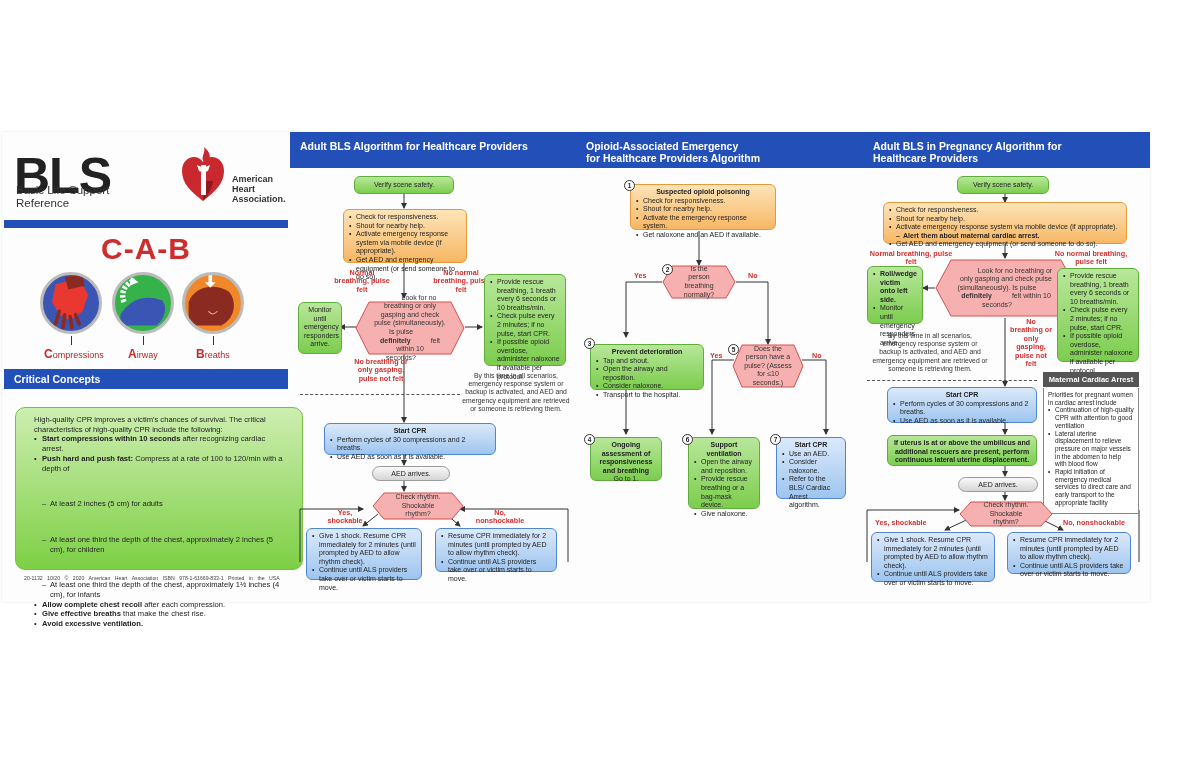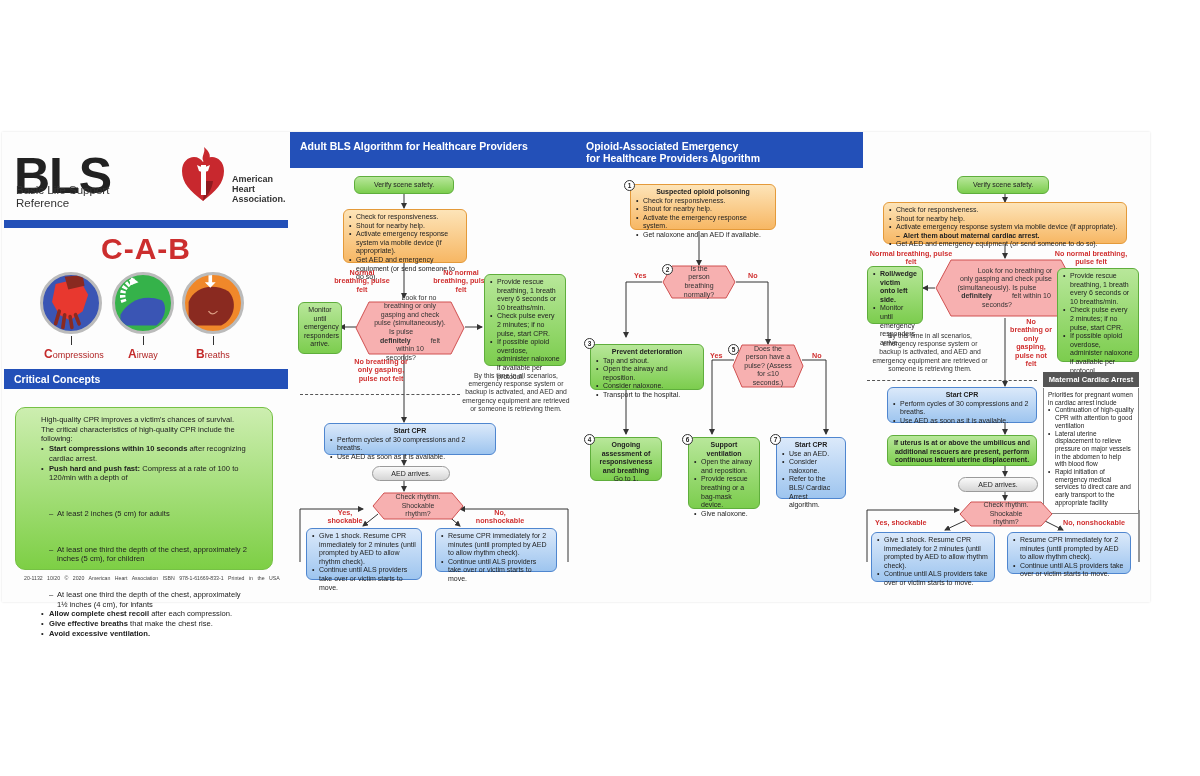--- a/index.html
+++ b/index.html
@@ -301,6 +301,10 @@
   </section>
 
   <section class="panel p4">
+    <div class="head-bar">
+      <div>Adult BLS in Pregnancy Algorithm for</div>
+      <div>Healthcare Providers</div>
+    </div>
     <svg class="lines" viewBox="0 0 287 470">
       <defs>
           <marker id="ah4" markerWidth="6" markerHeight="6" refX="5" refY="3" orient="auto">

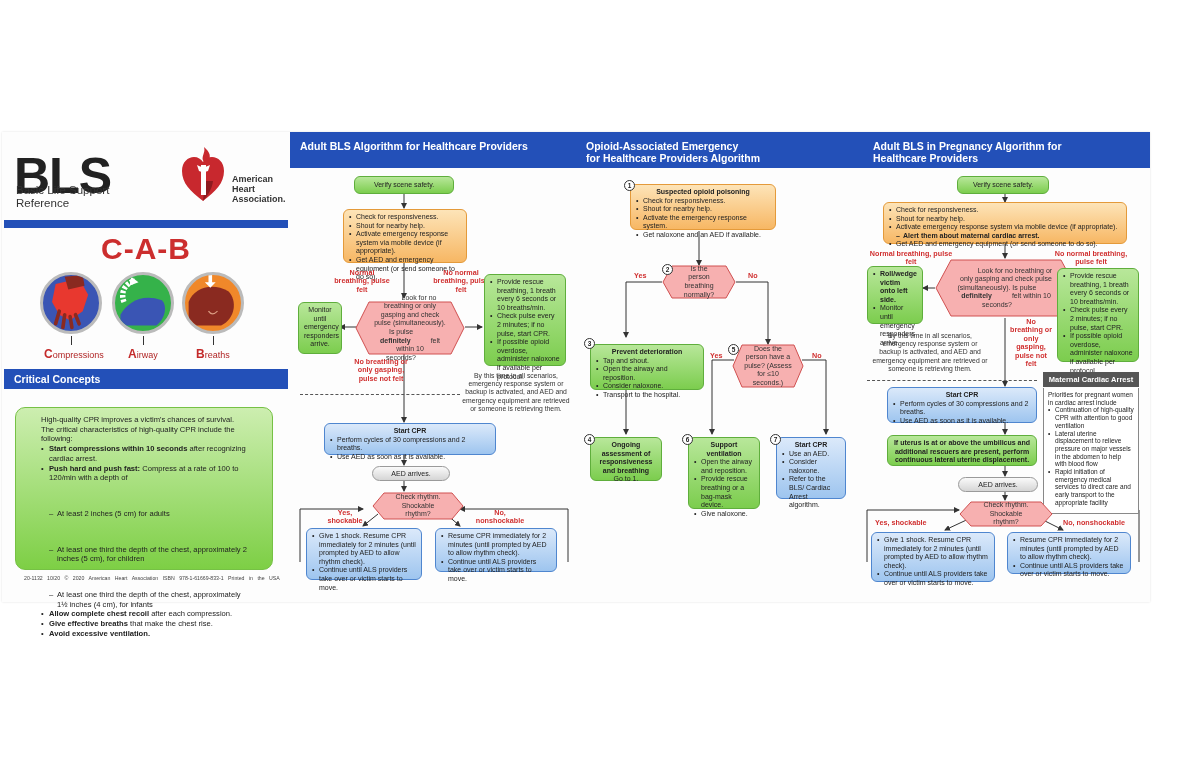--- a/index.html
+++ b/index.html
@@ -52,7 +52,7 @@
   .cab-label b { font-size: 12px; color: #c42a2a; }
   .cab-tick { position: absolute; top: 204px; width: 1px; height: 9px; background: #333; }
   .cc-bar { position: absolute; left: 2px; right: 2px; top: 237px; height: 20px; background: #2350b8; color: #fff; font-weight: bold; font-size: 10.5px; padding: 4px 10px; }
-  .cc-box { position: absolute; left: 13px; top: 275px; width: 258px; height: 163px; border-radius: 10px; background: linear-gradient(#cdeeb0, #7dcf45); border: 1px solid #76c145; font-size: 7.6px; line-height: 9.7px; padding: 7px 25px; }
+  .cc-box { position: absolute; left: 13px; top: 275px; width: 288px; height: 163px; border-radius: 10px; background: linear-gradient(#cdeeb0, #7dcf45); border: 1px solid #76c145; font-size: 7.6px; line-height: 9.7px; padding: 7px 18px; }
   .cc-box ul { list-style: none; }
   .cc-box li { padding-left: 8px; position: relative; }
   .cc-box li::before { content: "•"; position: absolute; left: 0; }

